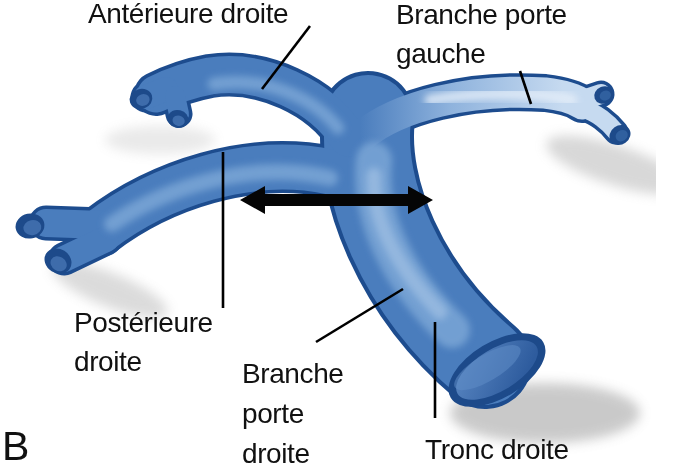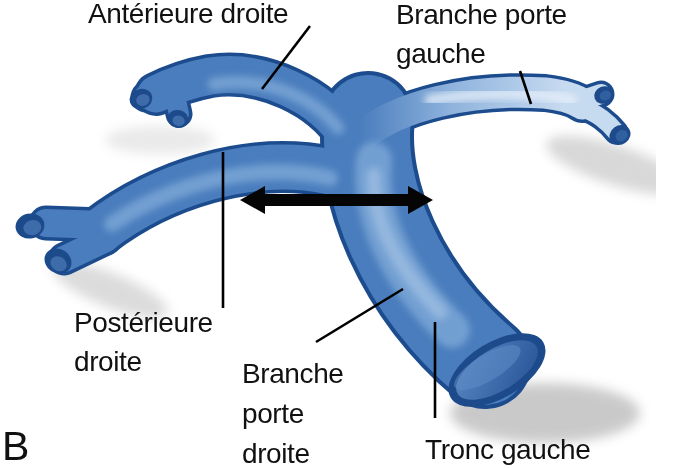--- a/index.html
+++ b/index.html
@@ -140,7 +140,7 @@
 porte
 droite</div>
 
-  <div class="lbl" style="left:425px;top:430px;">Tronc gauche</div>
+  <div class="lbl" style="left:425px;top:430px;">Tronc droite</div>
 
   <div class="panel-letter" style="left:2px;top:426px;">B</div>
 </div>

